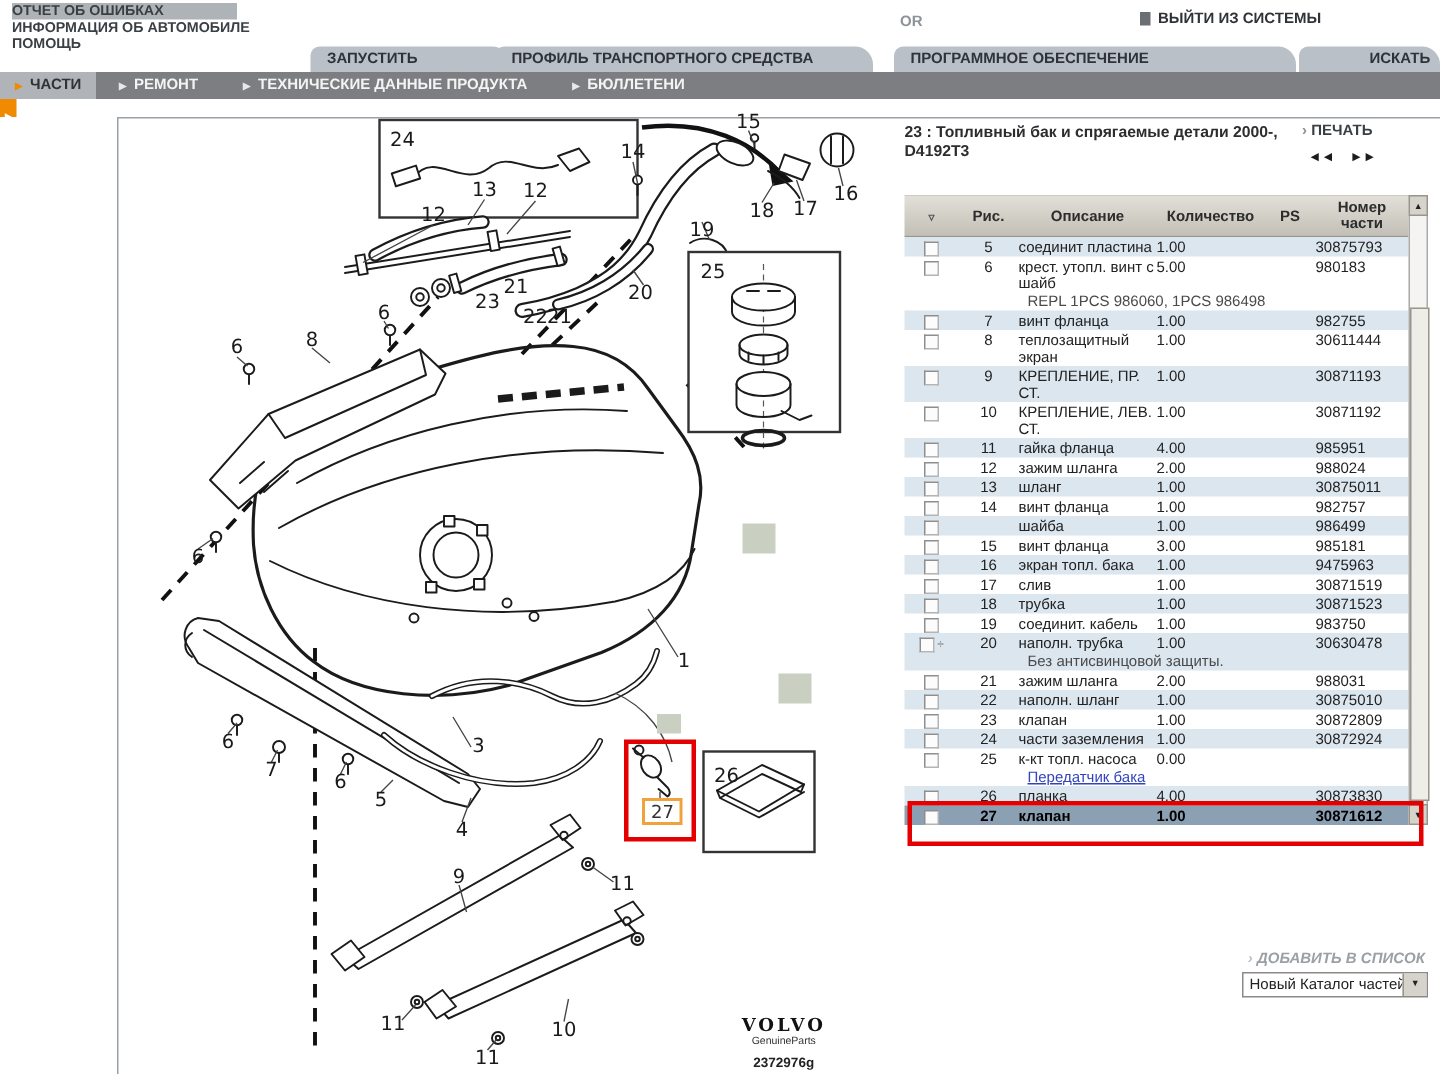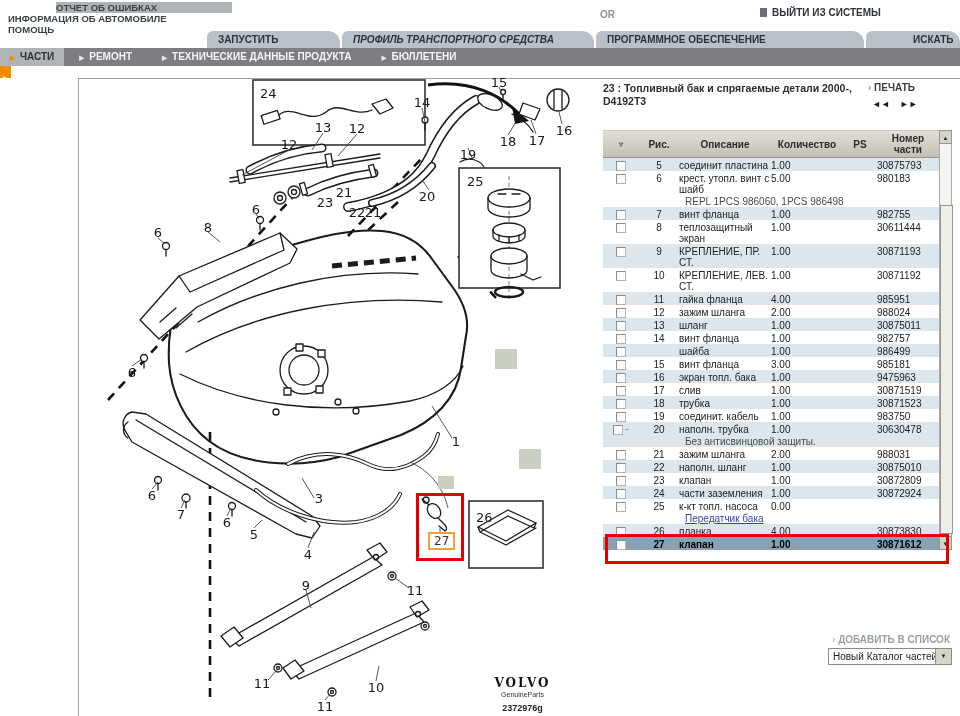--- a/index.html
+++ b/index.html
@@ -9,7 +9,7 @@
   
   .hdr-links{position:absolute;left:8px;top:2px;font-weight:bold;font-size:9.5px;
              color:#3a3f44;line-height:11px;}
-  .hdr-links .hl1{display:inline-block;background:#aeb3b7;width:176px;margin-left:48px;}
+  .hdr-links .hl1{display:inline-block;background:#aeb3b7;width:150px;}
   .user-label{position:absolute;left:600px;top:9px;font-weight:bold;font-size:10px;color:#8e9398;}
   .logout{position:absolute;left:760px;top:7px;display:flex;align-items:center;gap:5px;
           font-weight:bold;font-size:10px;color:#2f3338;cursor:default;}

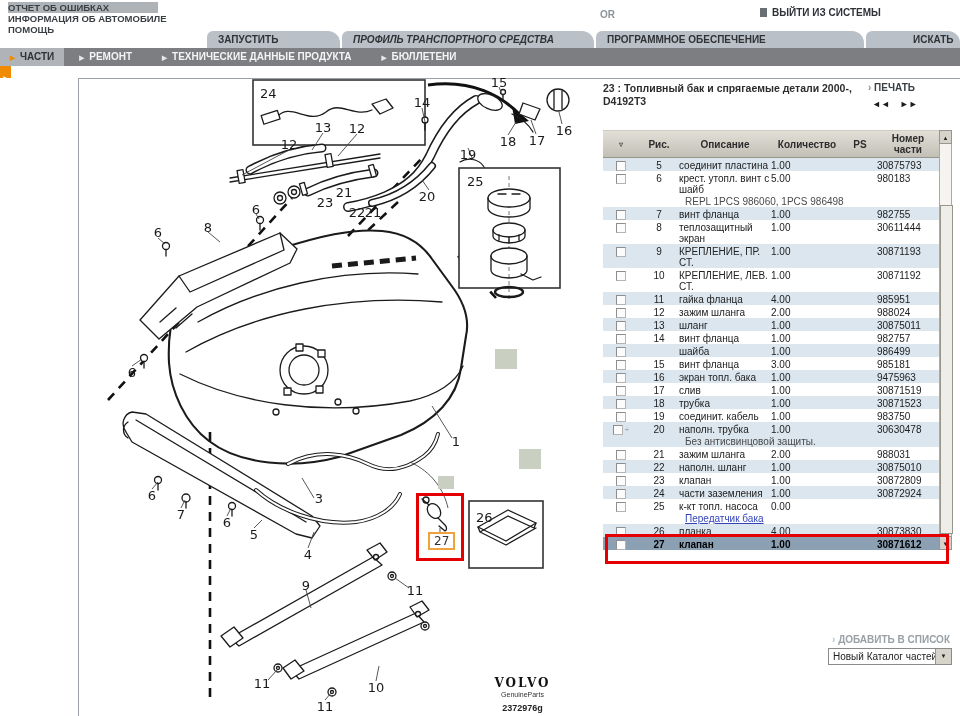--- a/index.html
+++ b/index.html
@@ -127,7 +127,7 @@
   </div>
 
   <div class="tab" style="left:207px;width:133px;">ЗАПУСТИТЬ</div>
-  <div class="tab" style="left:342px;width:252px;font-style:italic;">ПРОФИЛЬ ТРАНСПОРТНОГО СРЕДСТВА</div>
+  <div class="tab" style="left:330px;width:252px;">ПРОФИЛЬ ТРАНСПОРТНОГО СРЕДСТВА</div>
   <div class="tab" style="left:596px;width:268px;">ПРОГРАММНОЕ ОБЕСПЕЧЕНИЕ</div>
   <div class="tab" style="left:866px;width:94px;padding-left:47px;">ИСКАТЬ</div>
 

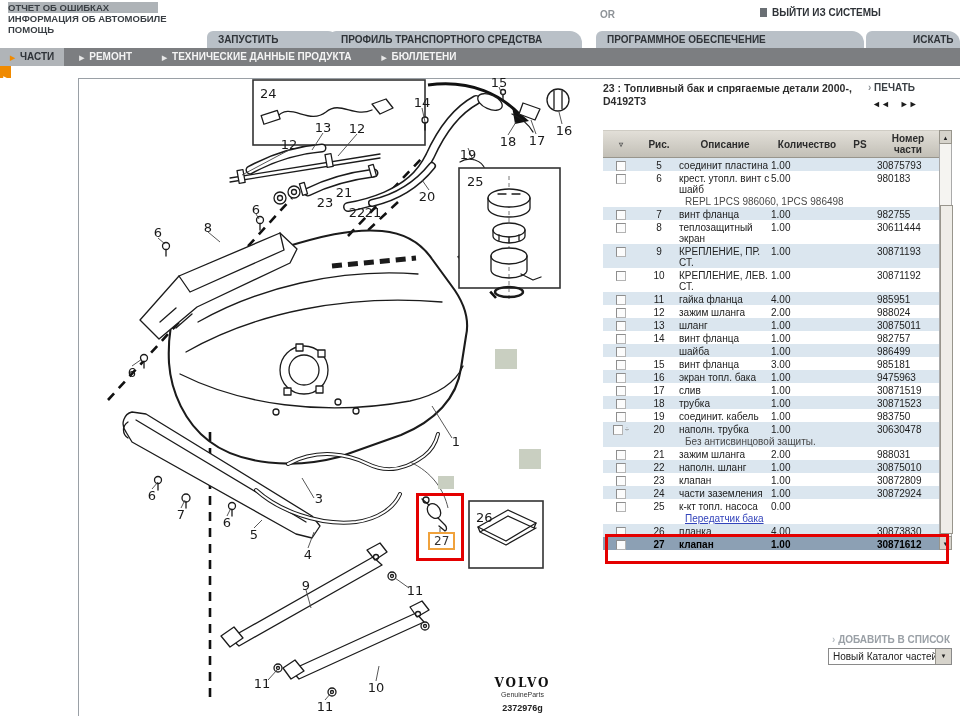--- a/index.html
+++ b/index.html
@@ -102,7 +102,7 @@
             border:1px solid #98958c;box-sizing:border-box;}
 
   .addlist{position:absolute;left:740px;top:634px;width:210px;text-align:right;font-weight:bold;
-           font-size:10px;color:#9aa0a6;}
+           font-size:10px;color:#9aa0a6;font-style:italic;}
   .addlist::before{content:"\203A\00a0";color:#b9bfc5;}
   .dropdown{position:absolute;left:828px;top:648px;width:124px;height:17px;border:1px solid #8a8a8a;
             background:#fff;font-size:10px;display:flex;box-sizing:border-box;}

